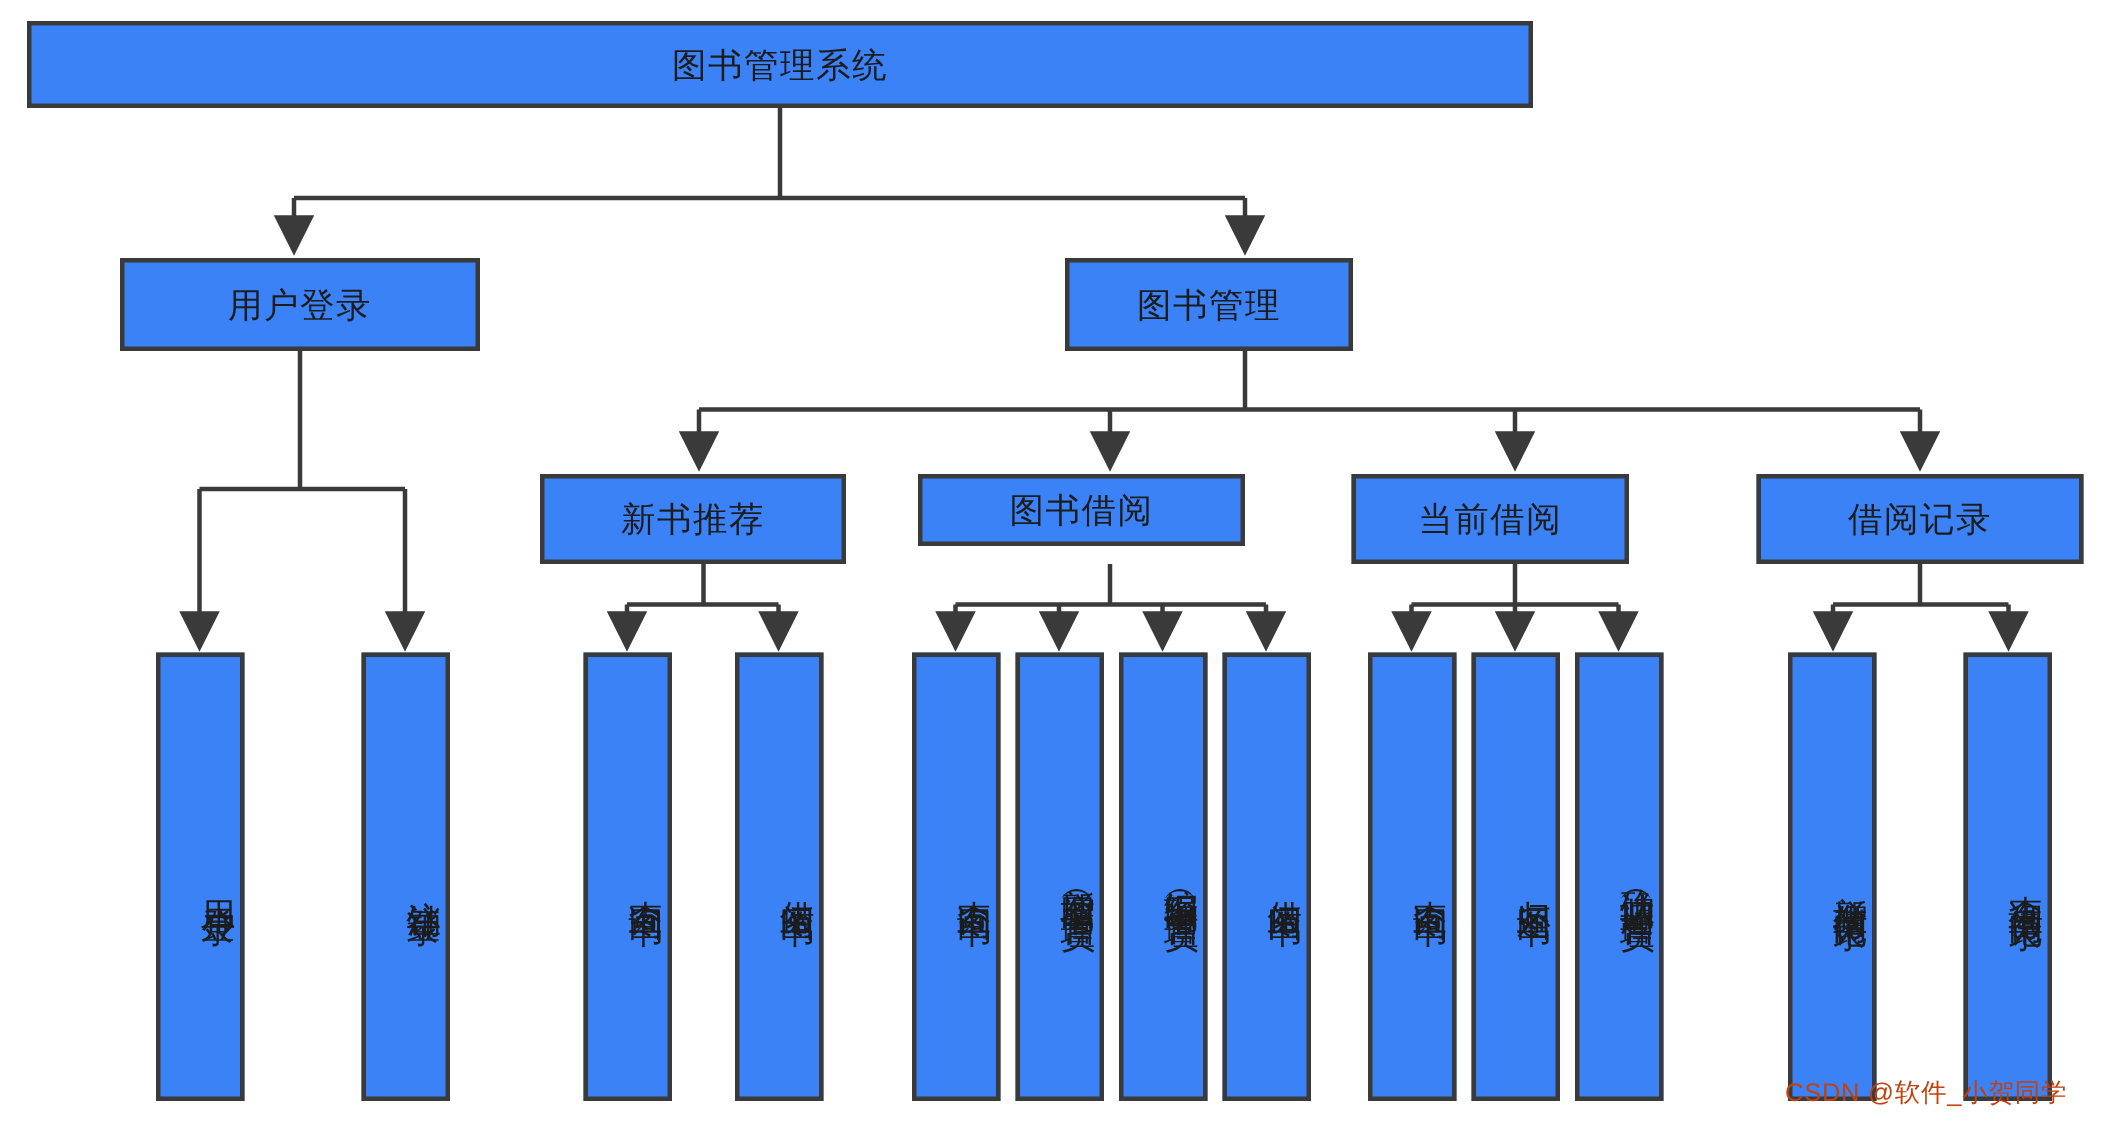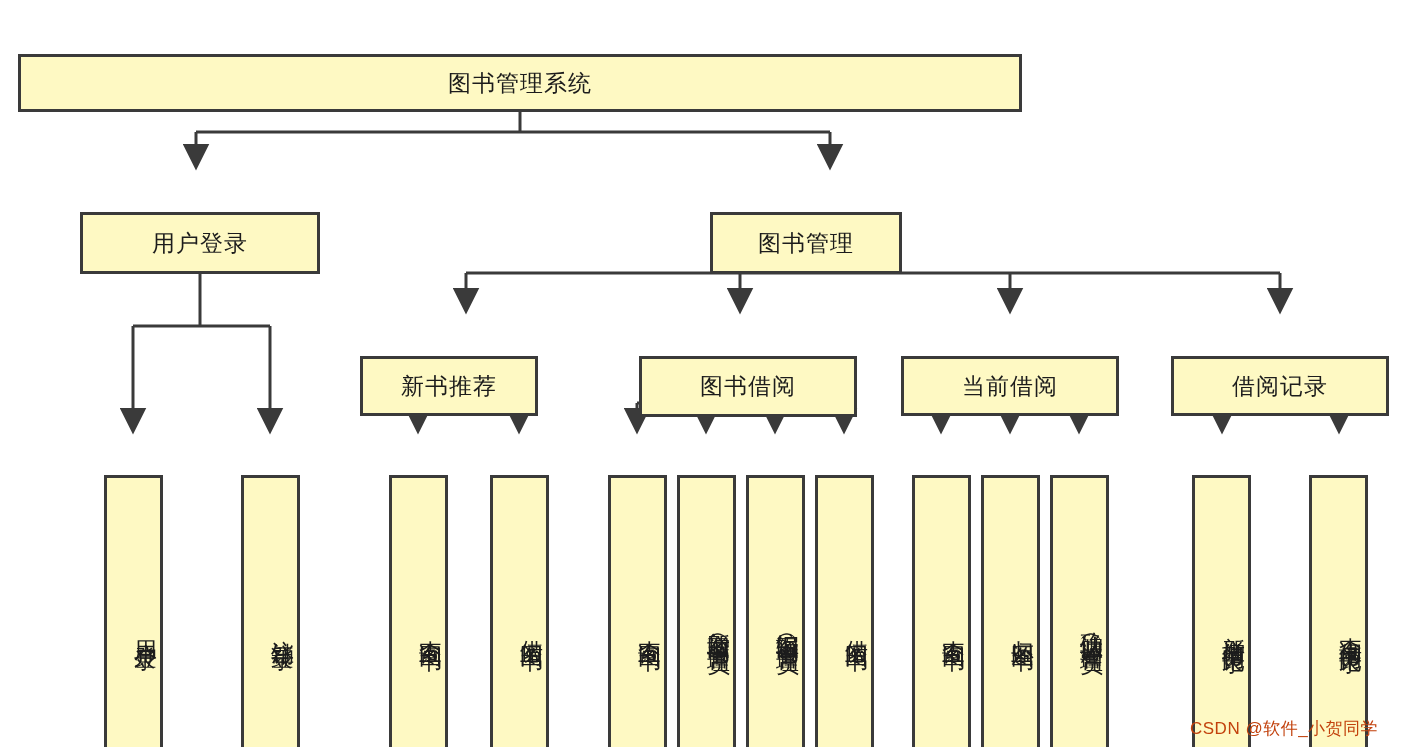--- a/index.html
+++ b/index.html
@@ -28,13 +28,12 @@
   .node {
     position: absolute;
     box-sizing: border-box;
-    background: #fef9c3;
+    background: #3b82f6;
     border: 3px solid #3a3a3a;
     display: flex;
     align-items: center;
     justify-content: center;
     color: #1c1c1c;
-    margin-top: 40px;
   }
   .node.h {
     font-size: 23px;

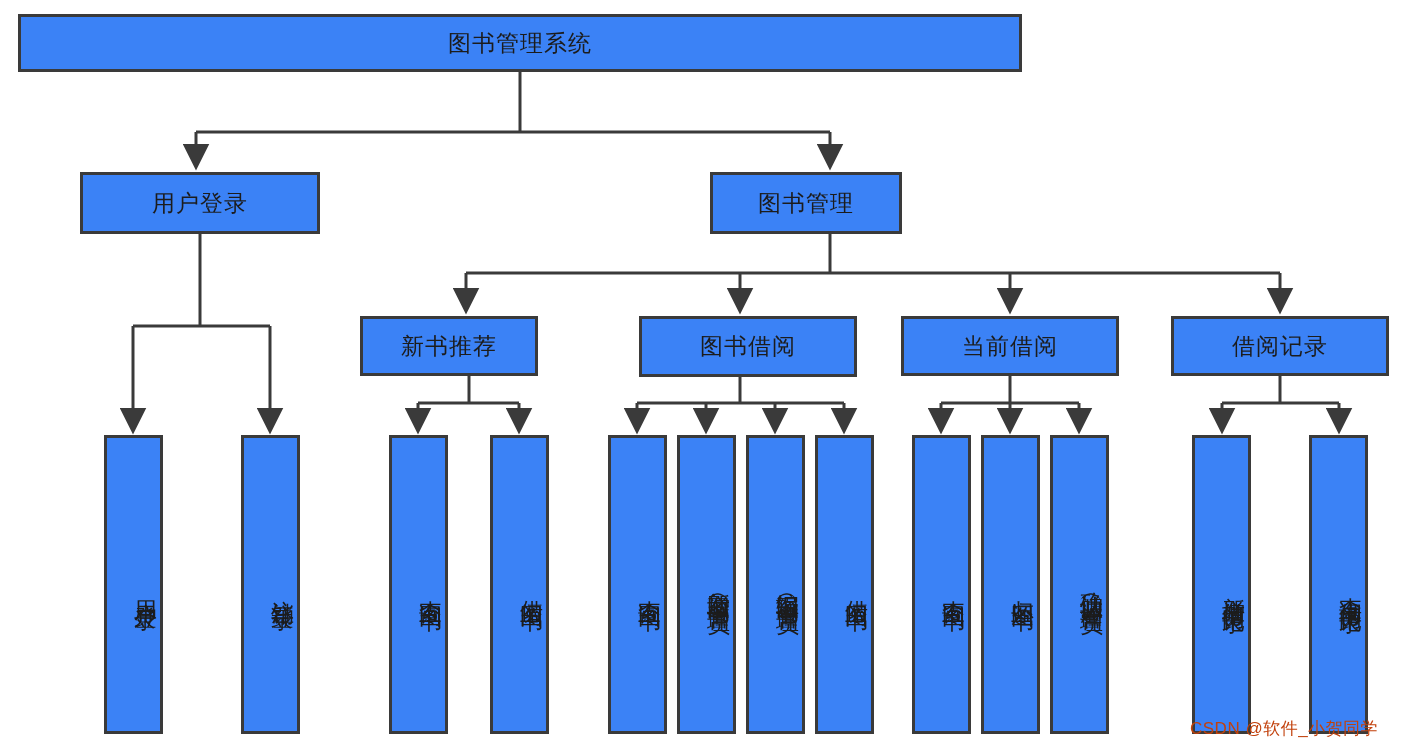--- a/index.html
+++ b/index.html
@@ -129,7 +129,7 @@
     <span>图书管理</span>
   </div>
 
-  <div class="node h" style="left:360px; top:316px; width:178px; height:60px;">
+  <div class="node h" style="left:360px; top:316px; width:204px; height:60px;">
     <span>新书推荐</span>
   </div>
   <div class="node h" style="left:639px; top:316px; width:218px; height:61px;">

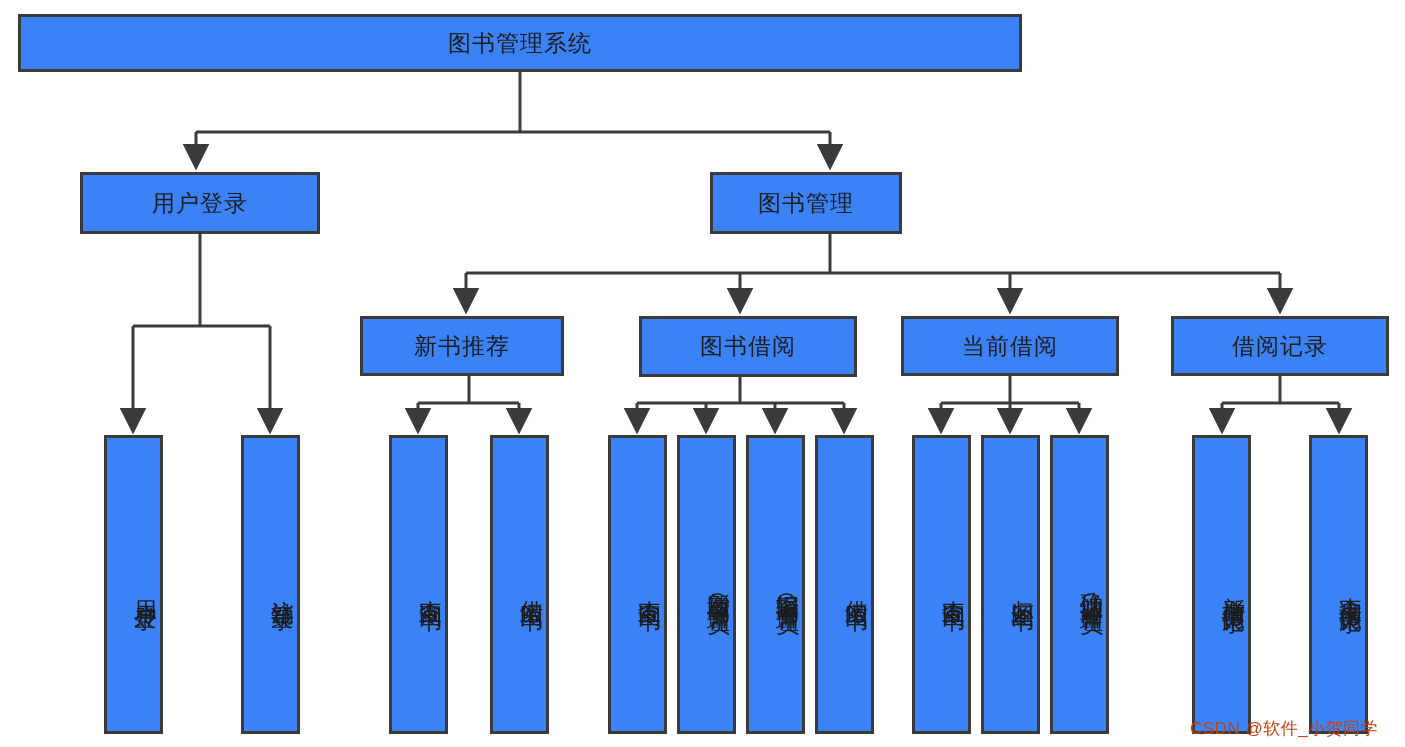--- a/index.html
+++ b/index.html
@@ -132,7 +132,7 @@
   <div class="node h" style="left:360px; top:316px; width:204px; height:60px;">
     <span>新书推荐</span>
   </div>
-  <div class="node h" style="left:639px; top:316px; width:218px; height:61px;">
+  <div class="node h" style="left:612px; top:316px; width:218px; height:48px;">
     <span>图书借阅</span>
   </div>
   <div class="node h" style="left:901px; top:316px; width:218px; height:60px;">

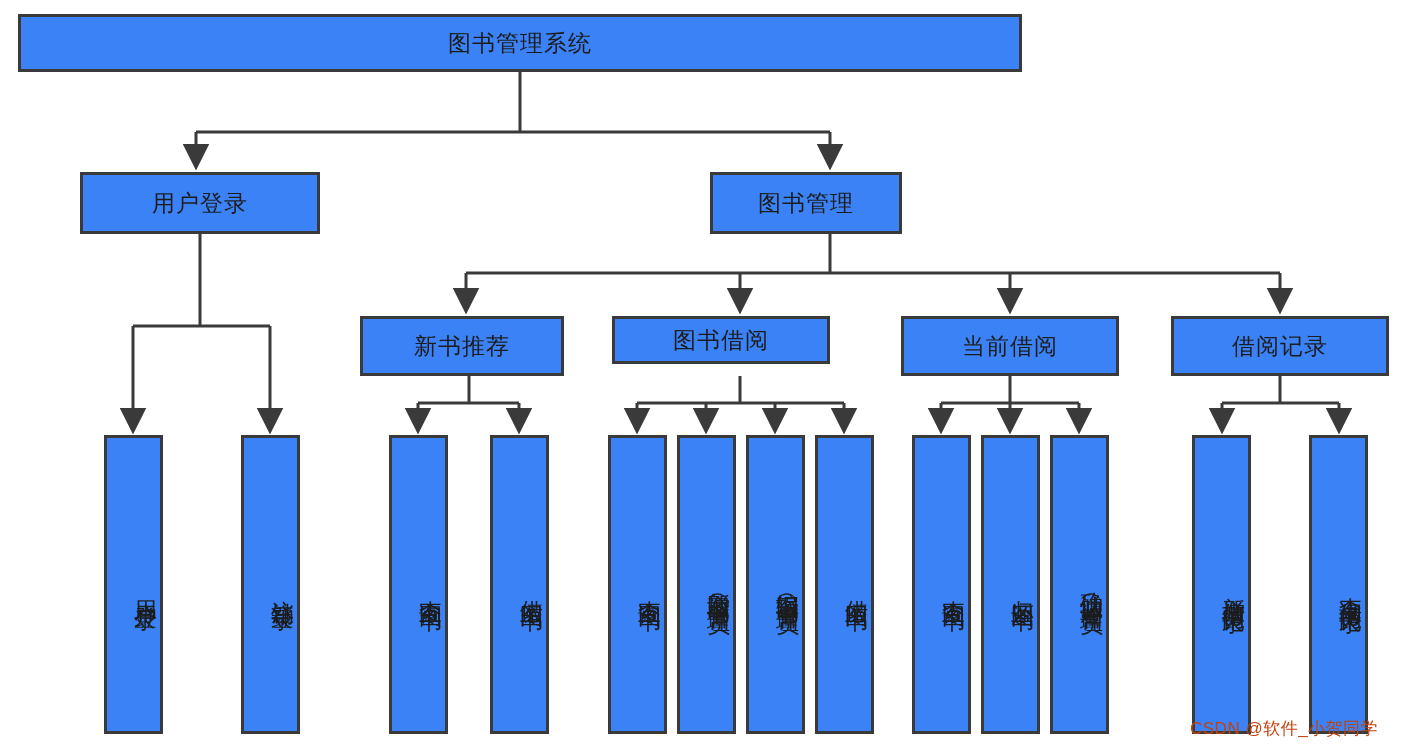--- a/index.html
+++ b/index.html
@@ -135,7 +135,7 @@
   <div class="node h" style="left:612px; top:316px; width:218px; height:48px;">
     <span>图书借阅</span>
   </div>
-  <div class="node h" style="left:901px; top:316px; width:218px; height:60px;">
+  <div class="node h" style="left:901px; top:316px; width:185px; height:60px;">
     <span>当前借阅</span>
   </div>
   <div class="node h" style="left:1171px; top:316px; width:218px; height:60px;">

